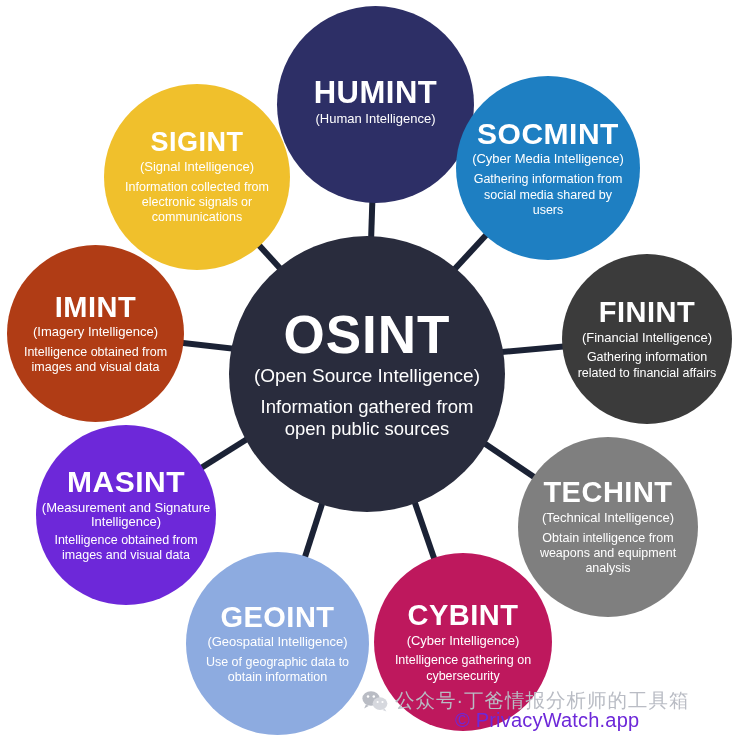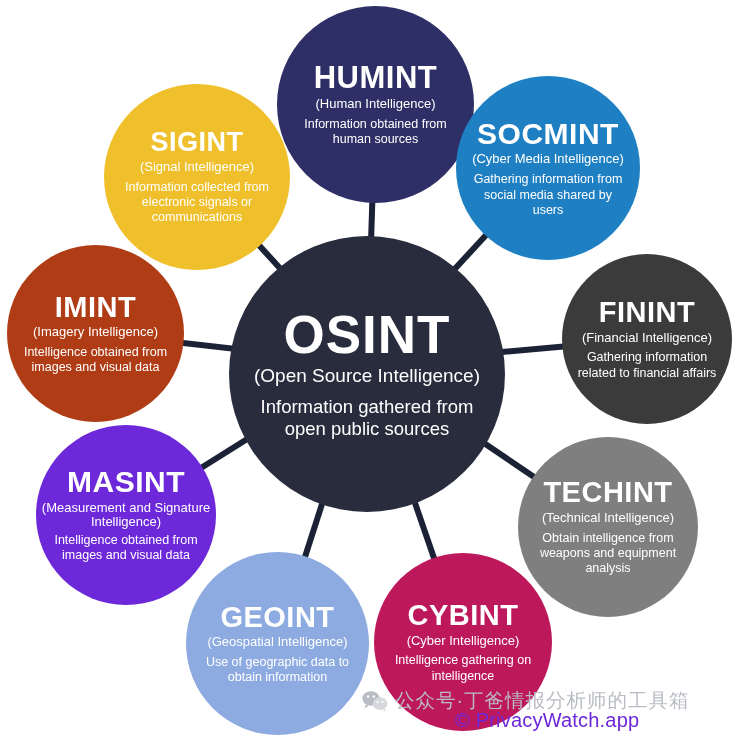--- a/index.html
+++ b/index.html
@@ -168,7 +168,6 @@
   <div class="node sat" id="node-humint">
     <div class="acronym">HUMINT</div>
     <div class="expansion">(Human Intelligence)</div>
-    <div class="desc">Information obtained from human sources</div>
   </div>
 
   <div class="node sat" id="node-socmint">

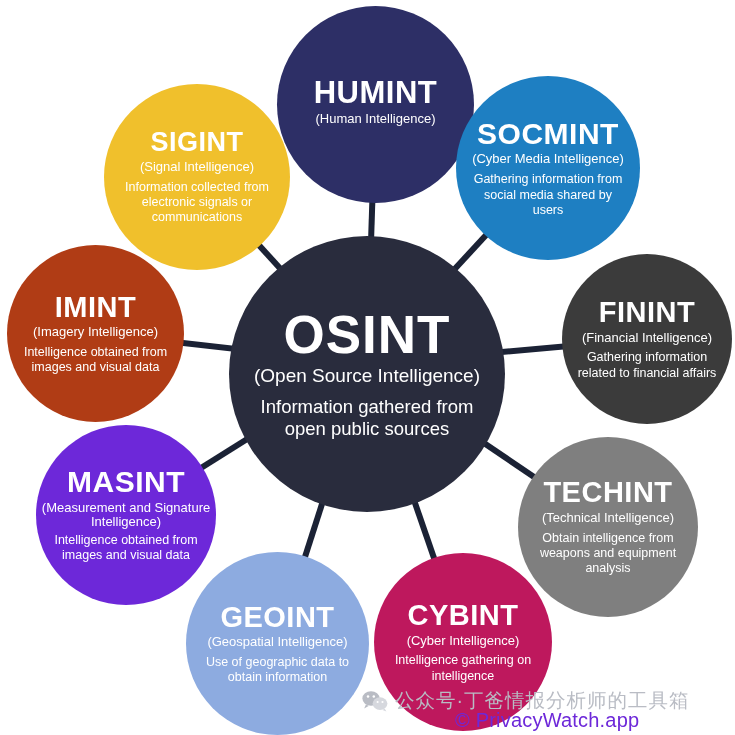--- a/index.html
+++ b/index.html
@@ -191,7 +191,7 @@
   <div class="node sat" id="node-cybint">
     <div class="acronym">CYBINT</div>
     <div class="expansion">(Cyber Intelligence)</div>
-    <div class="desc">Intelligence gathering on intelligence</div>
+    <div class="desc">Intelligence gathering on cybersecurity</div>
   </div>
 
   <div class="node sat" id="node-geoint">

